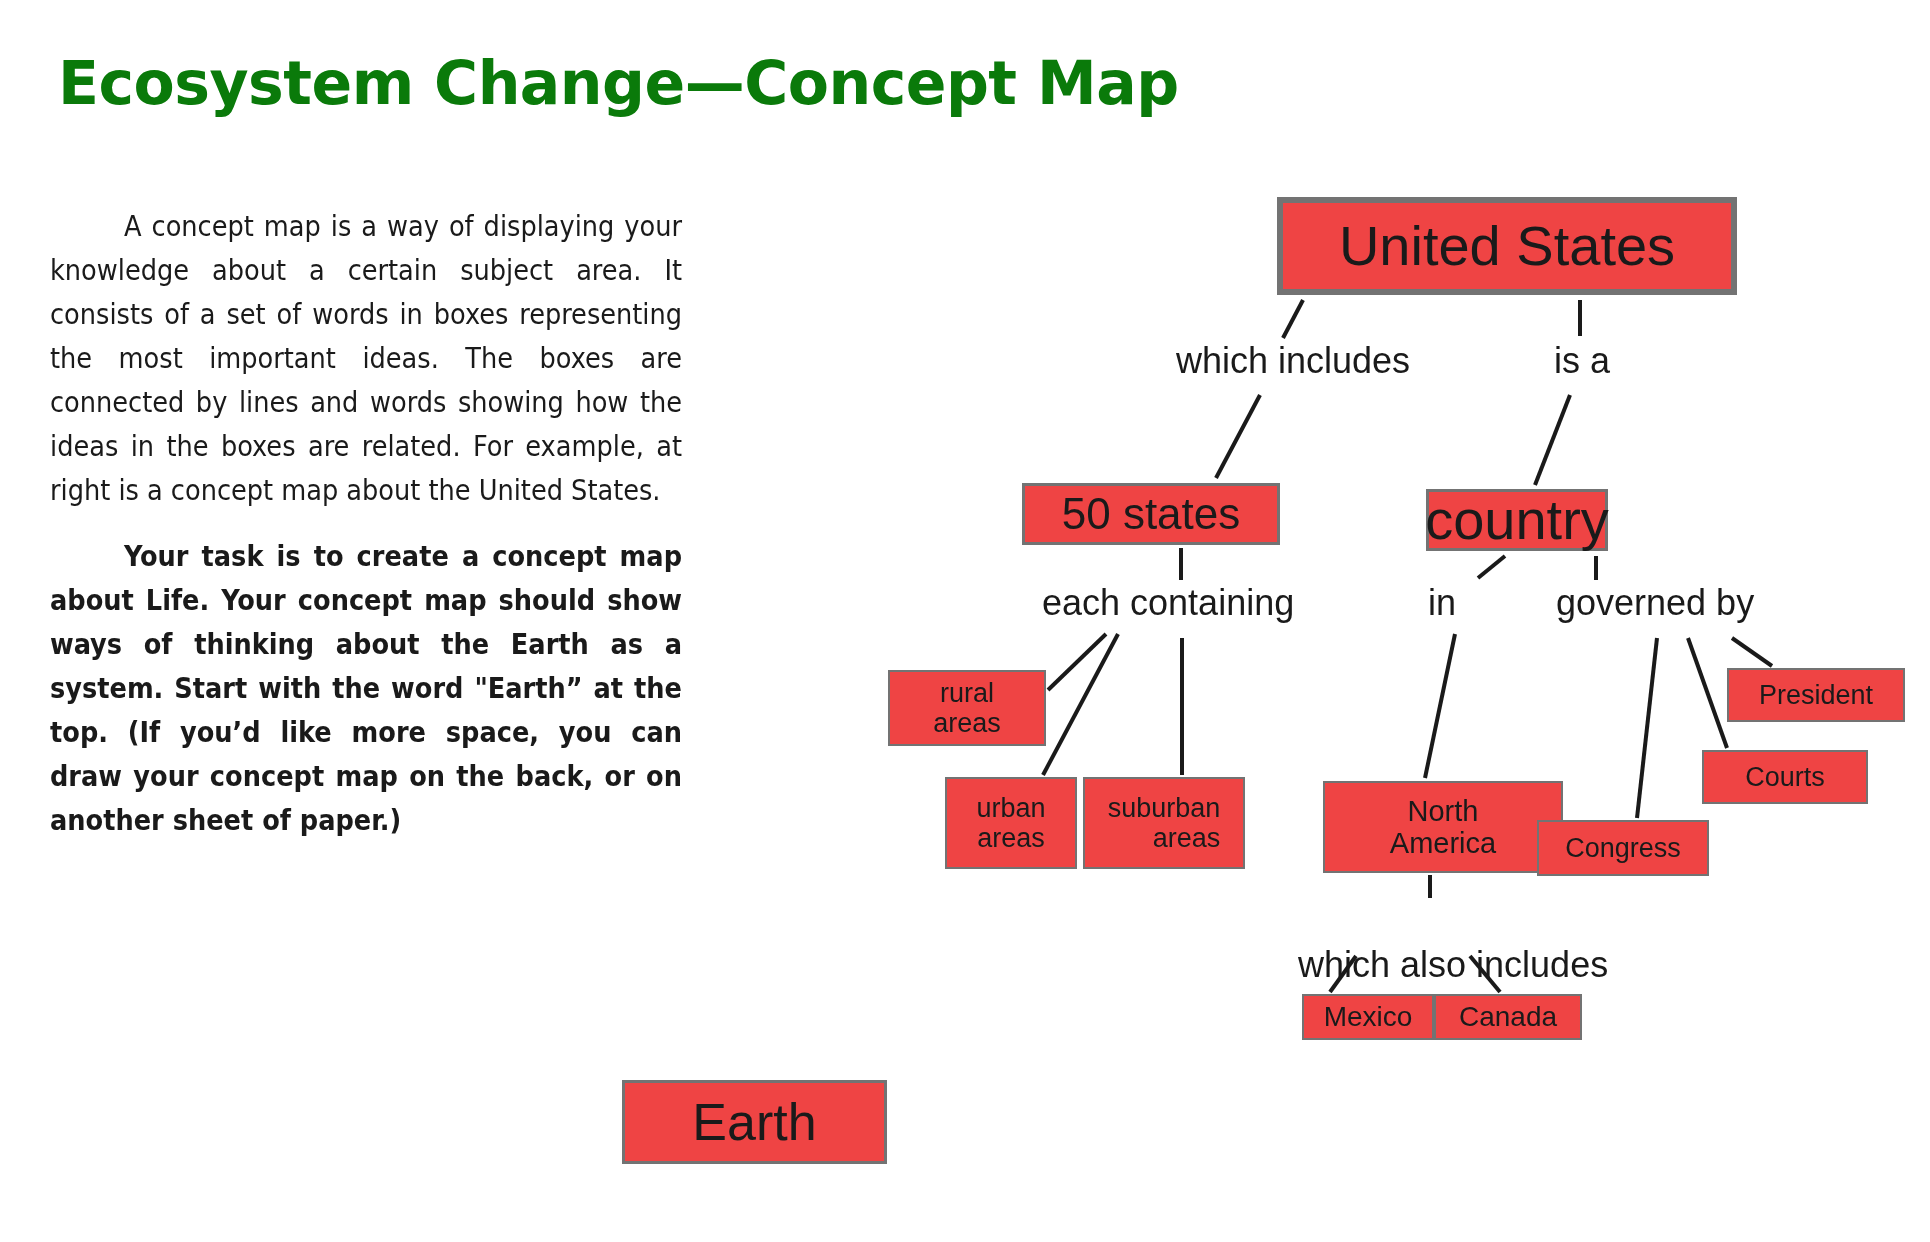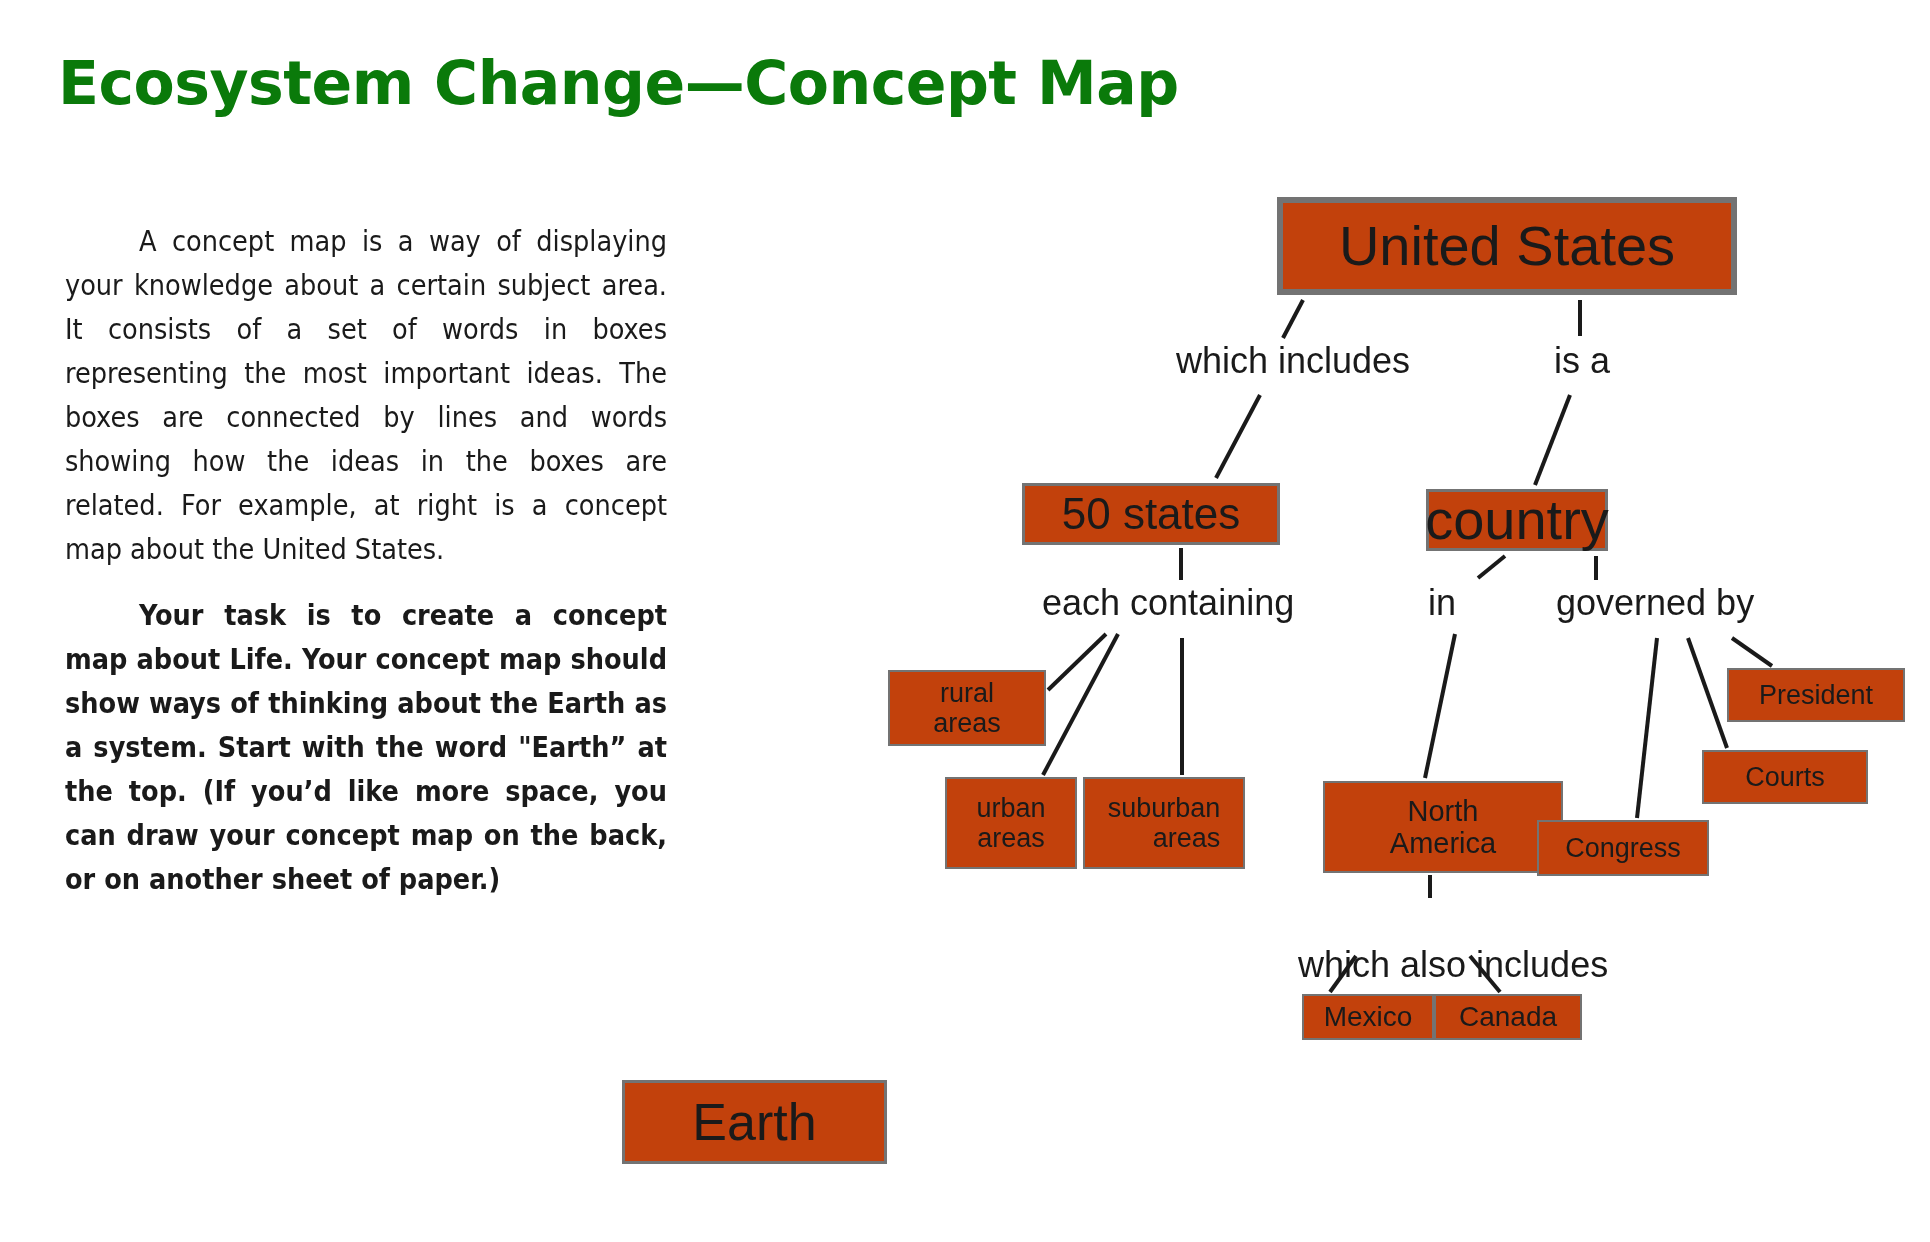--- a/index.html
+++ b/index.html
@@ -42,7 +42,7 @@
     color: #1a1a1a;
     text-align: justify;
     text-indent: 74px;
-    margin: 15px;
+    margin: 0;
     font-stretch: condensed;
   }
   .para + .para { margin-top: 22px; font-weight: bold; }

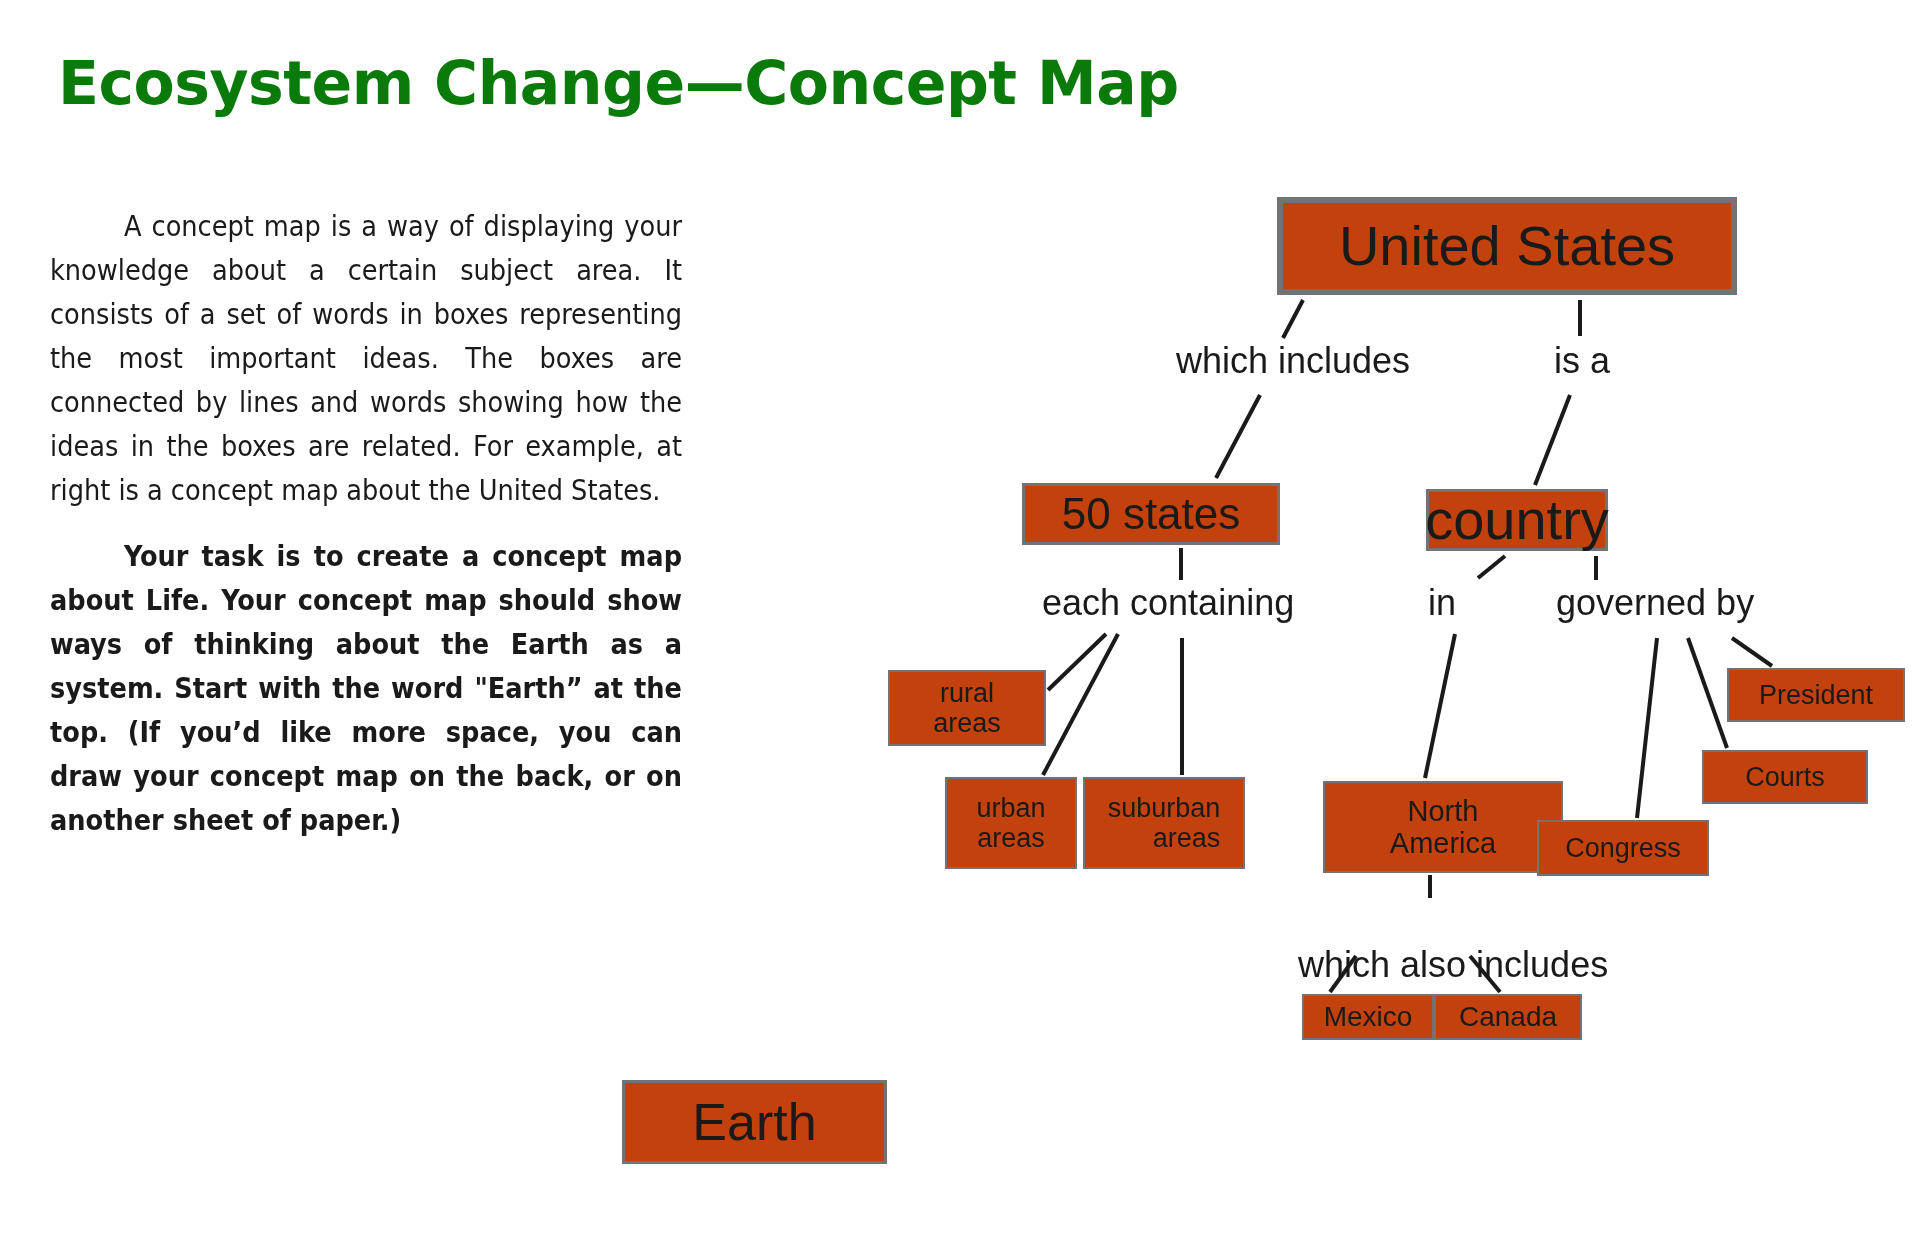--- a/index.html
+++ b/index.html
@@ -61,7 +61,7 @@
   .map-node {
     position: absolute;
     box-sizing: border-box;
-    background: #c2410c;
+    background: #ef4444;
     border: 3px solid #737373;
     color: #1a1a1a;
     font-family: "Liberation Sans", sans-serif;

